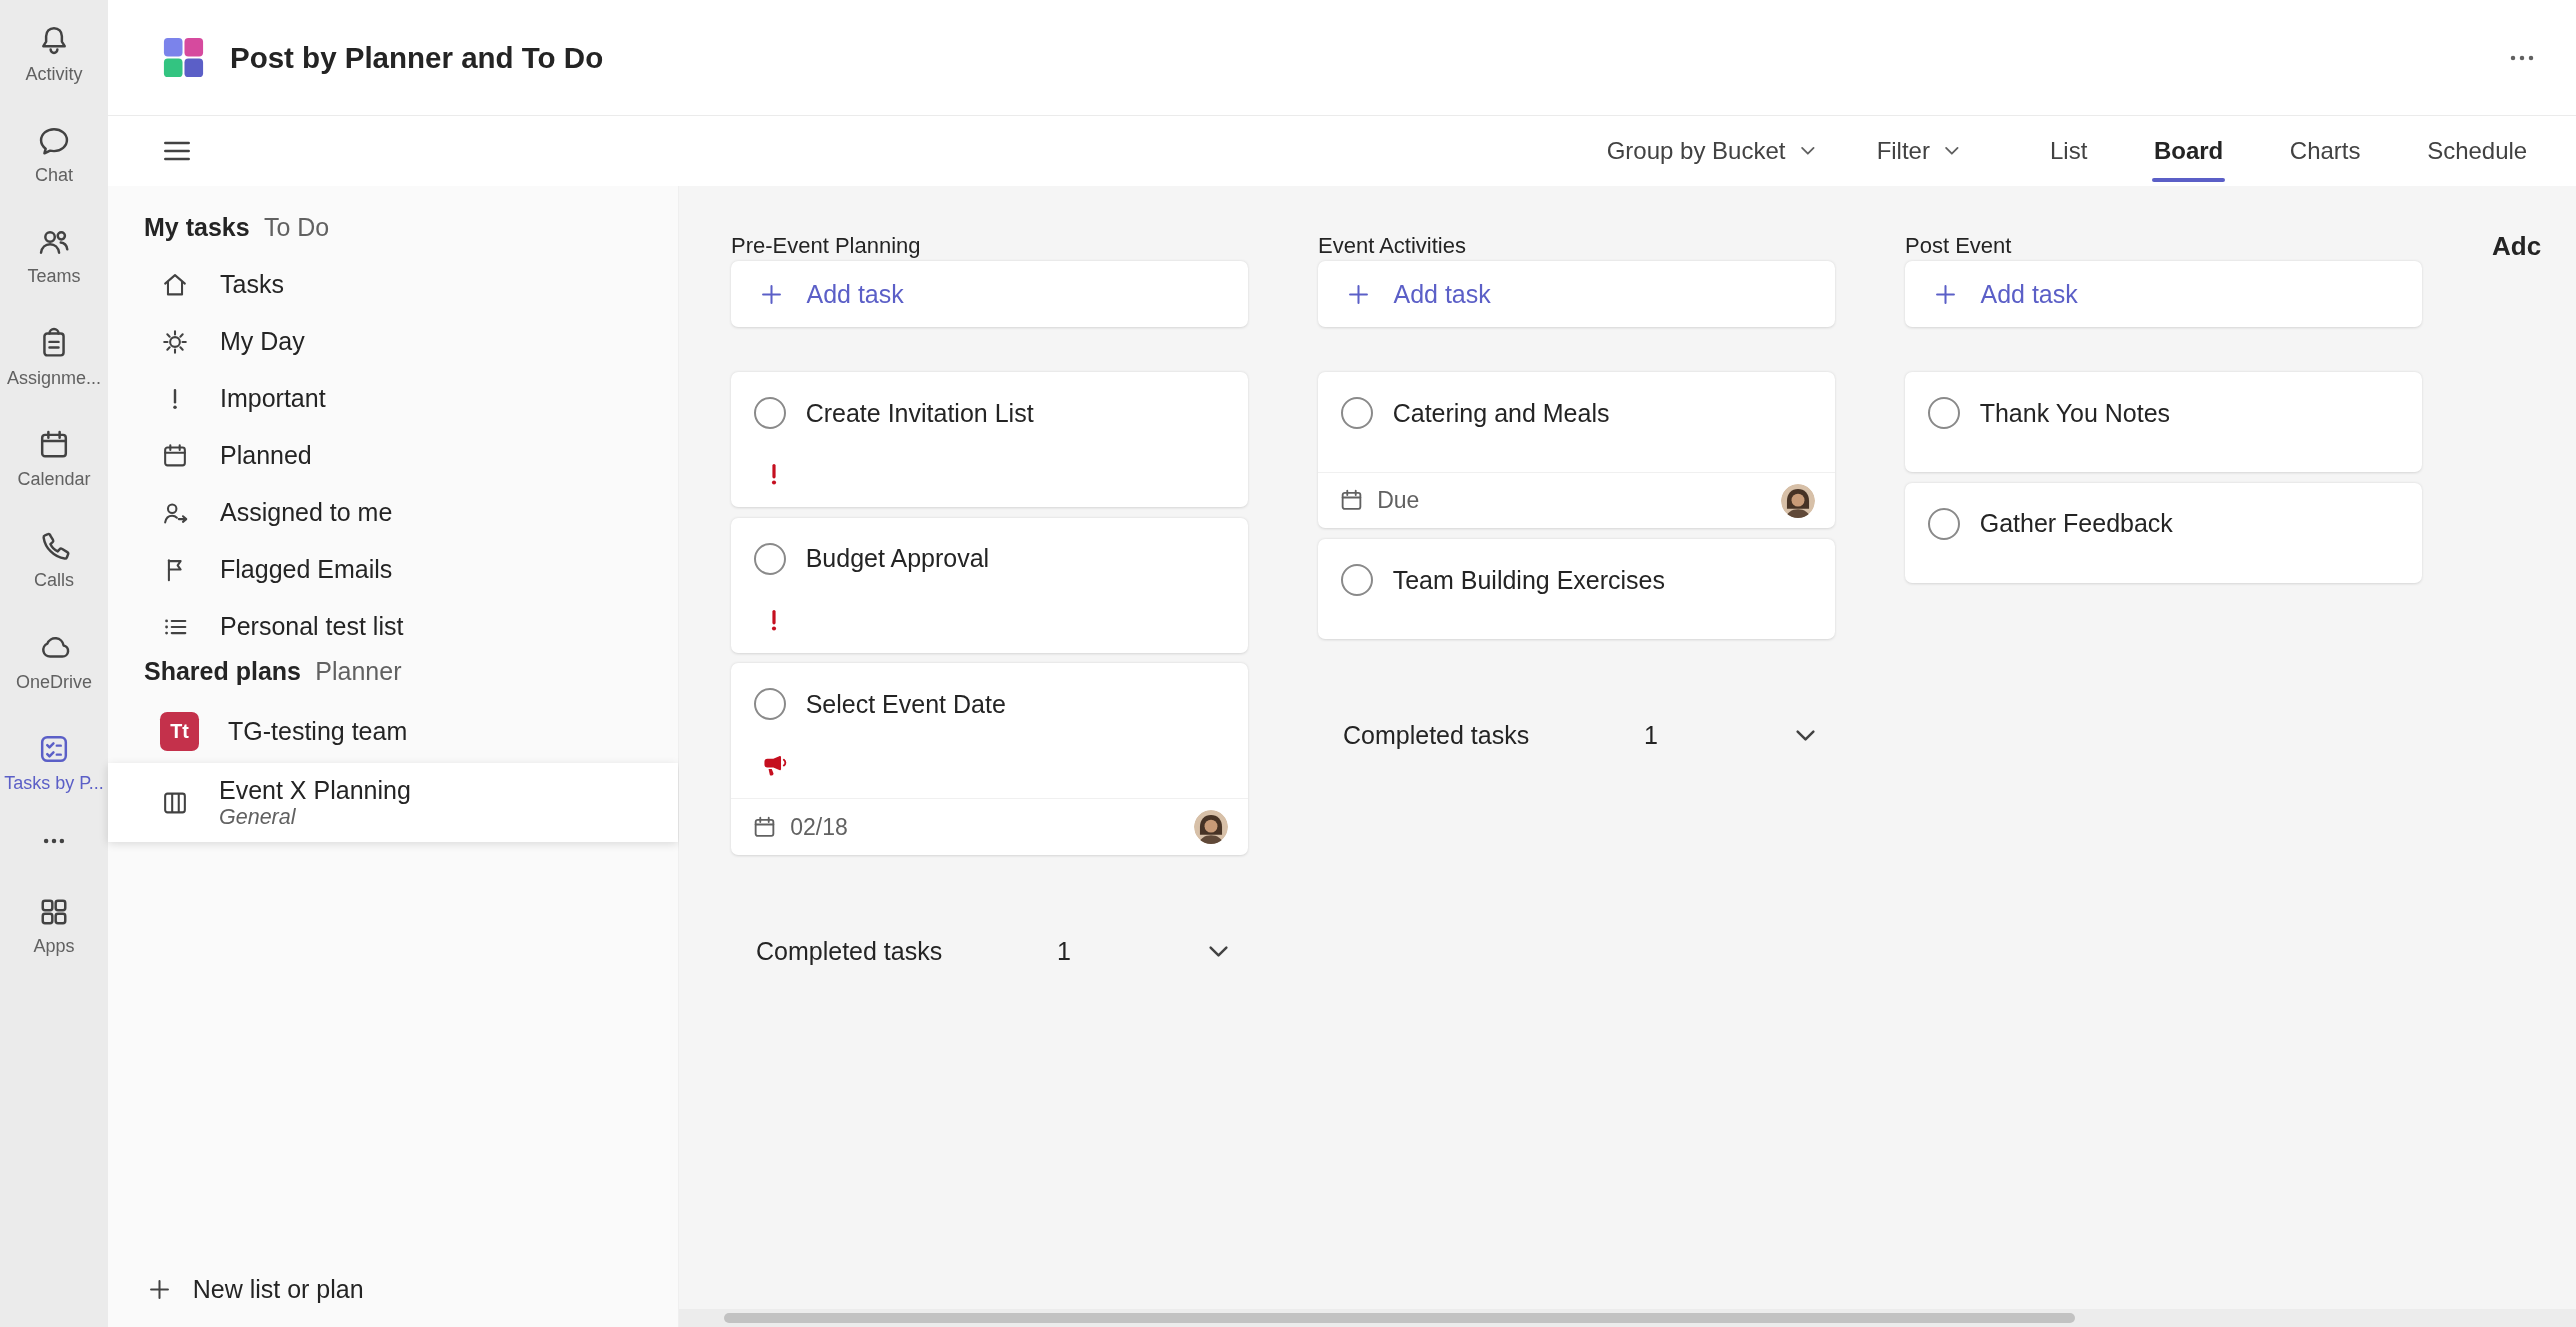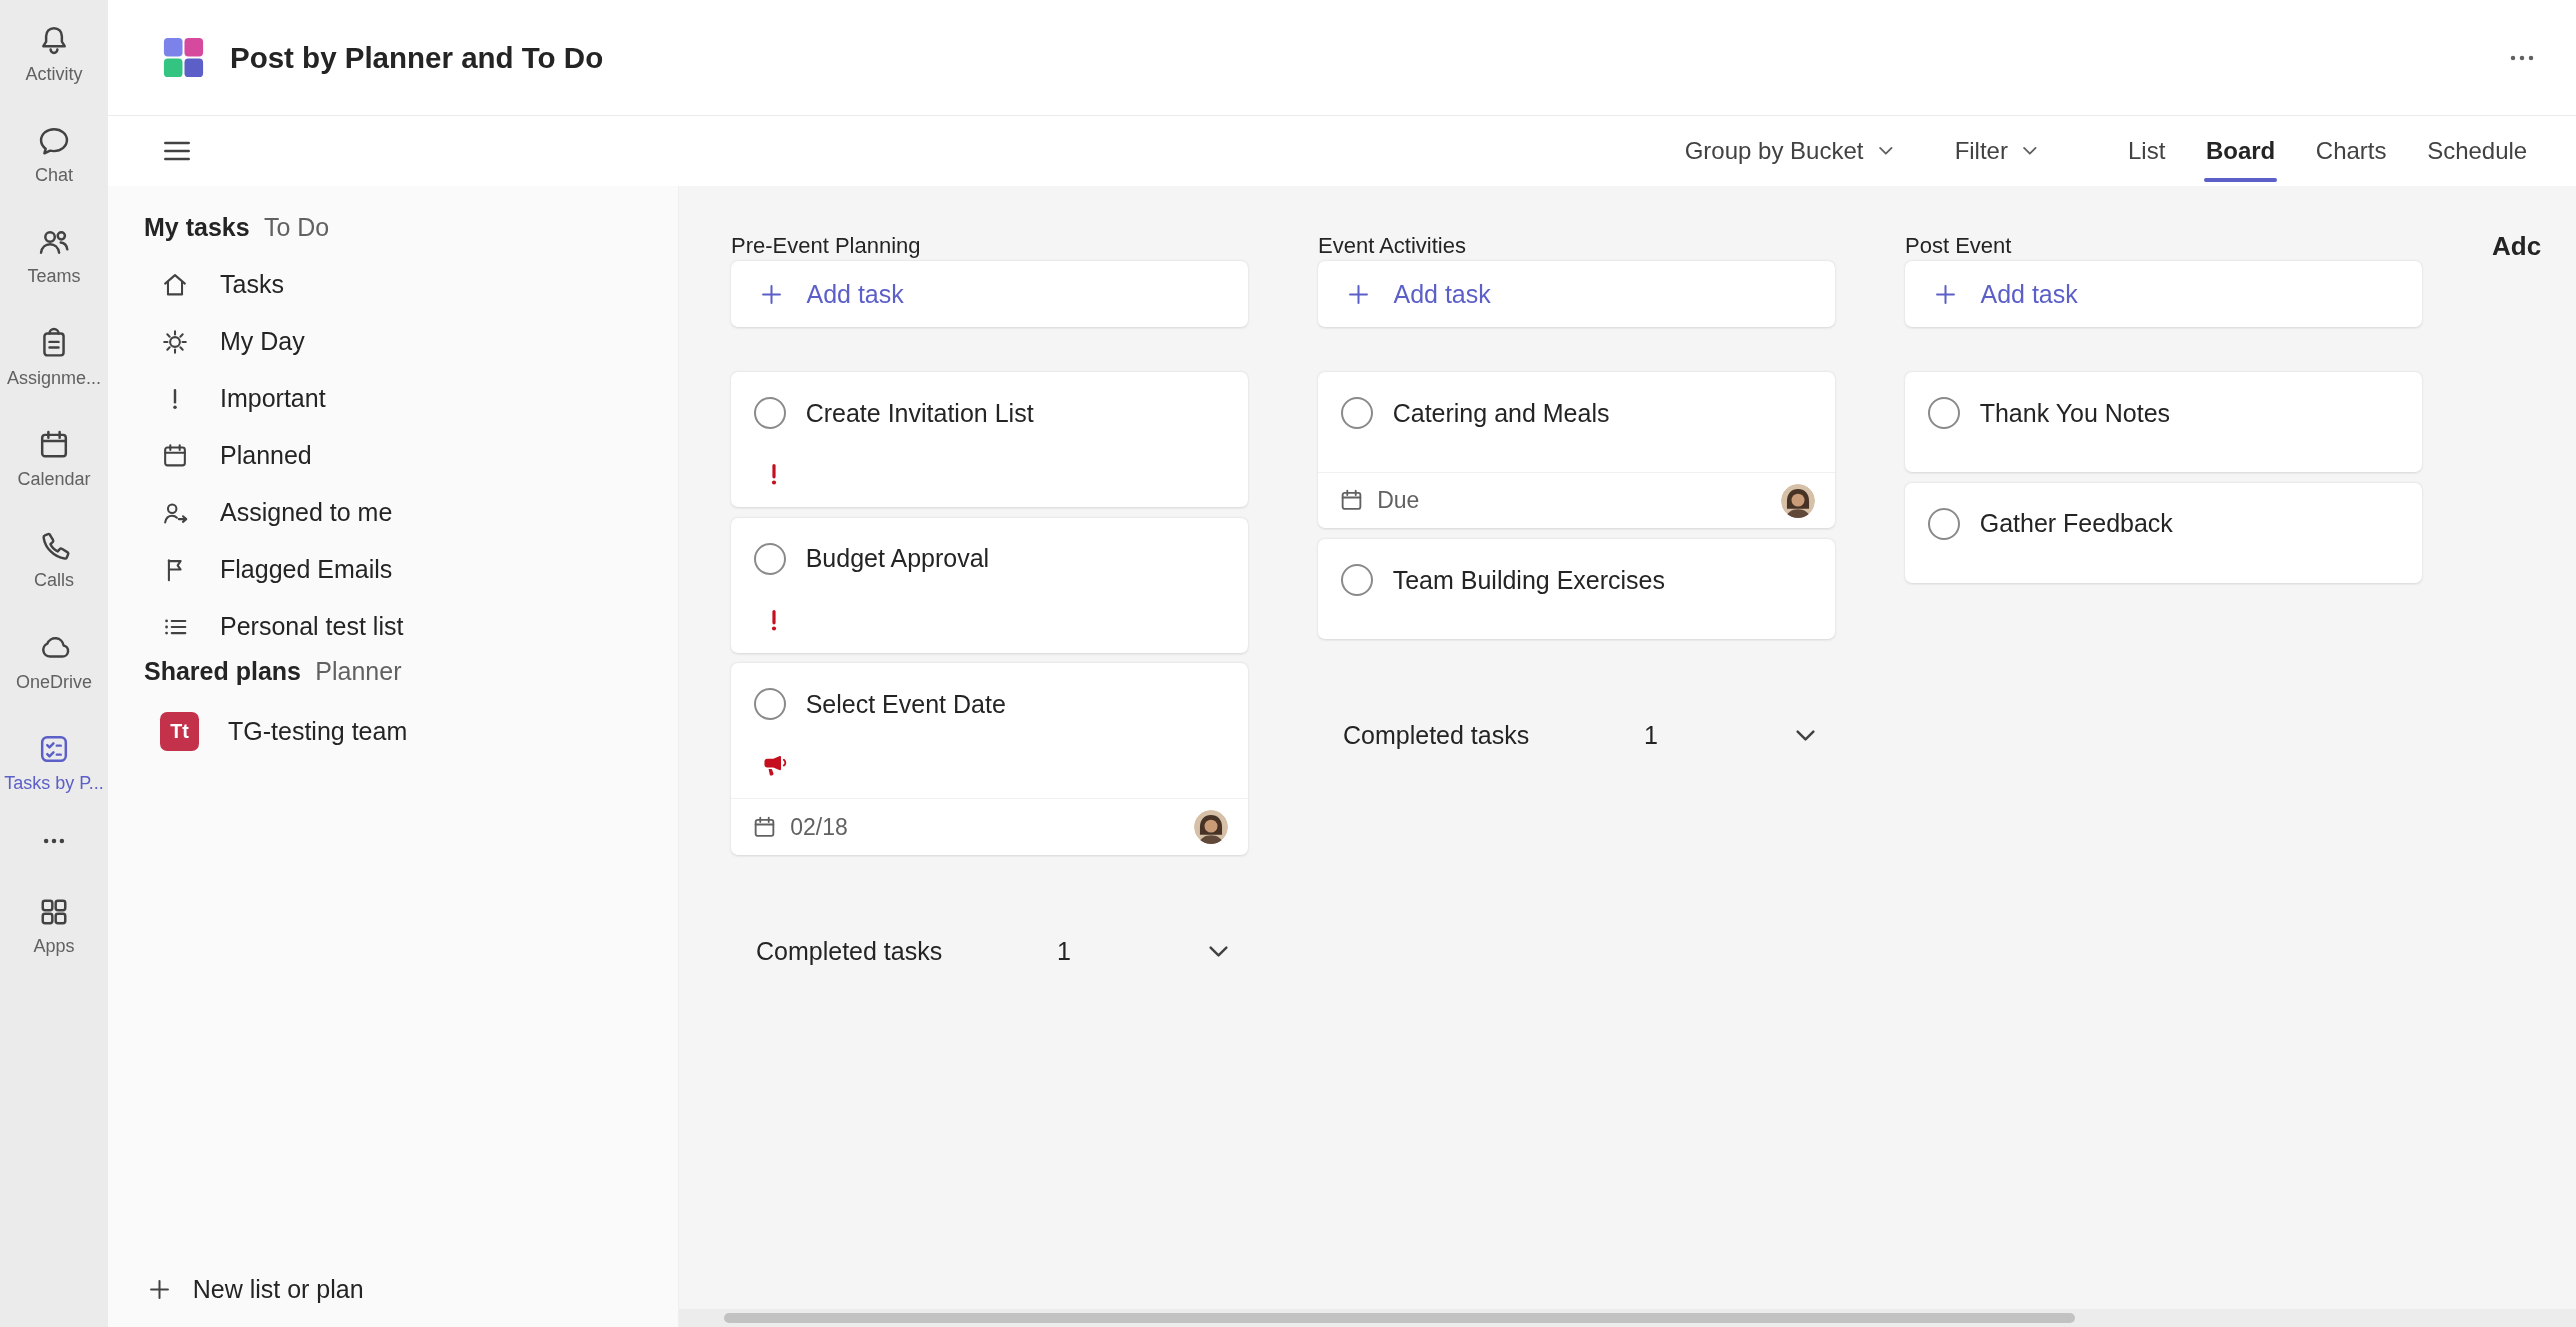--- a/index.html
+++ b/index.html
@@ -33,7 +33,7 @@
   .tool-dd.groupby{margin-right:59px}
   .tool-dd.filter{margin-right:86px}
   .chev svg{width:19.7px;height:19.7px;color:#616161}
-  .tabs{display:flex;align-items:center;gap:37px;height:70px}
+  .tabs{display:flex;align-items:center;gap:63px;height:70px}
   .tab{font-size:24px;color:#424242;position:relative;height:70px;display:flex;align-items:center;cursor:pointer;padding:0 1.8px}
   .tab.sel{font-weight:700;color:#242424}
   .tab.sel::after{content:"";position:absolute;left:0;right:0;bottom:3.6px;height:4.5px;border-radius:2.7px;background:#5b5fc7}

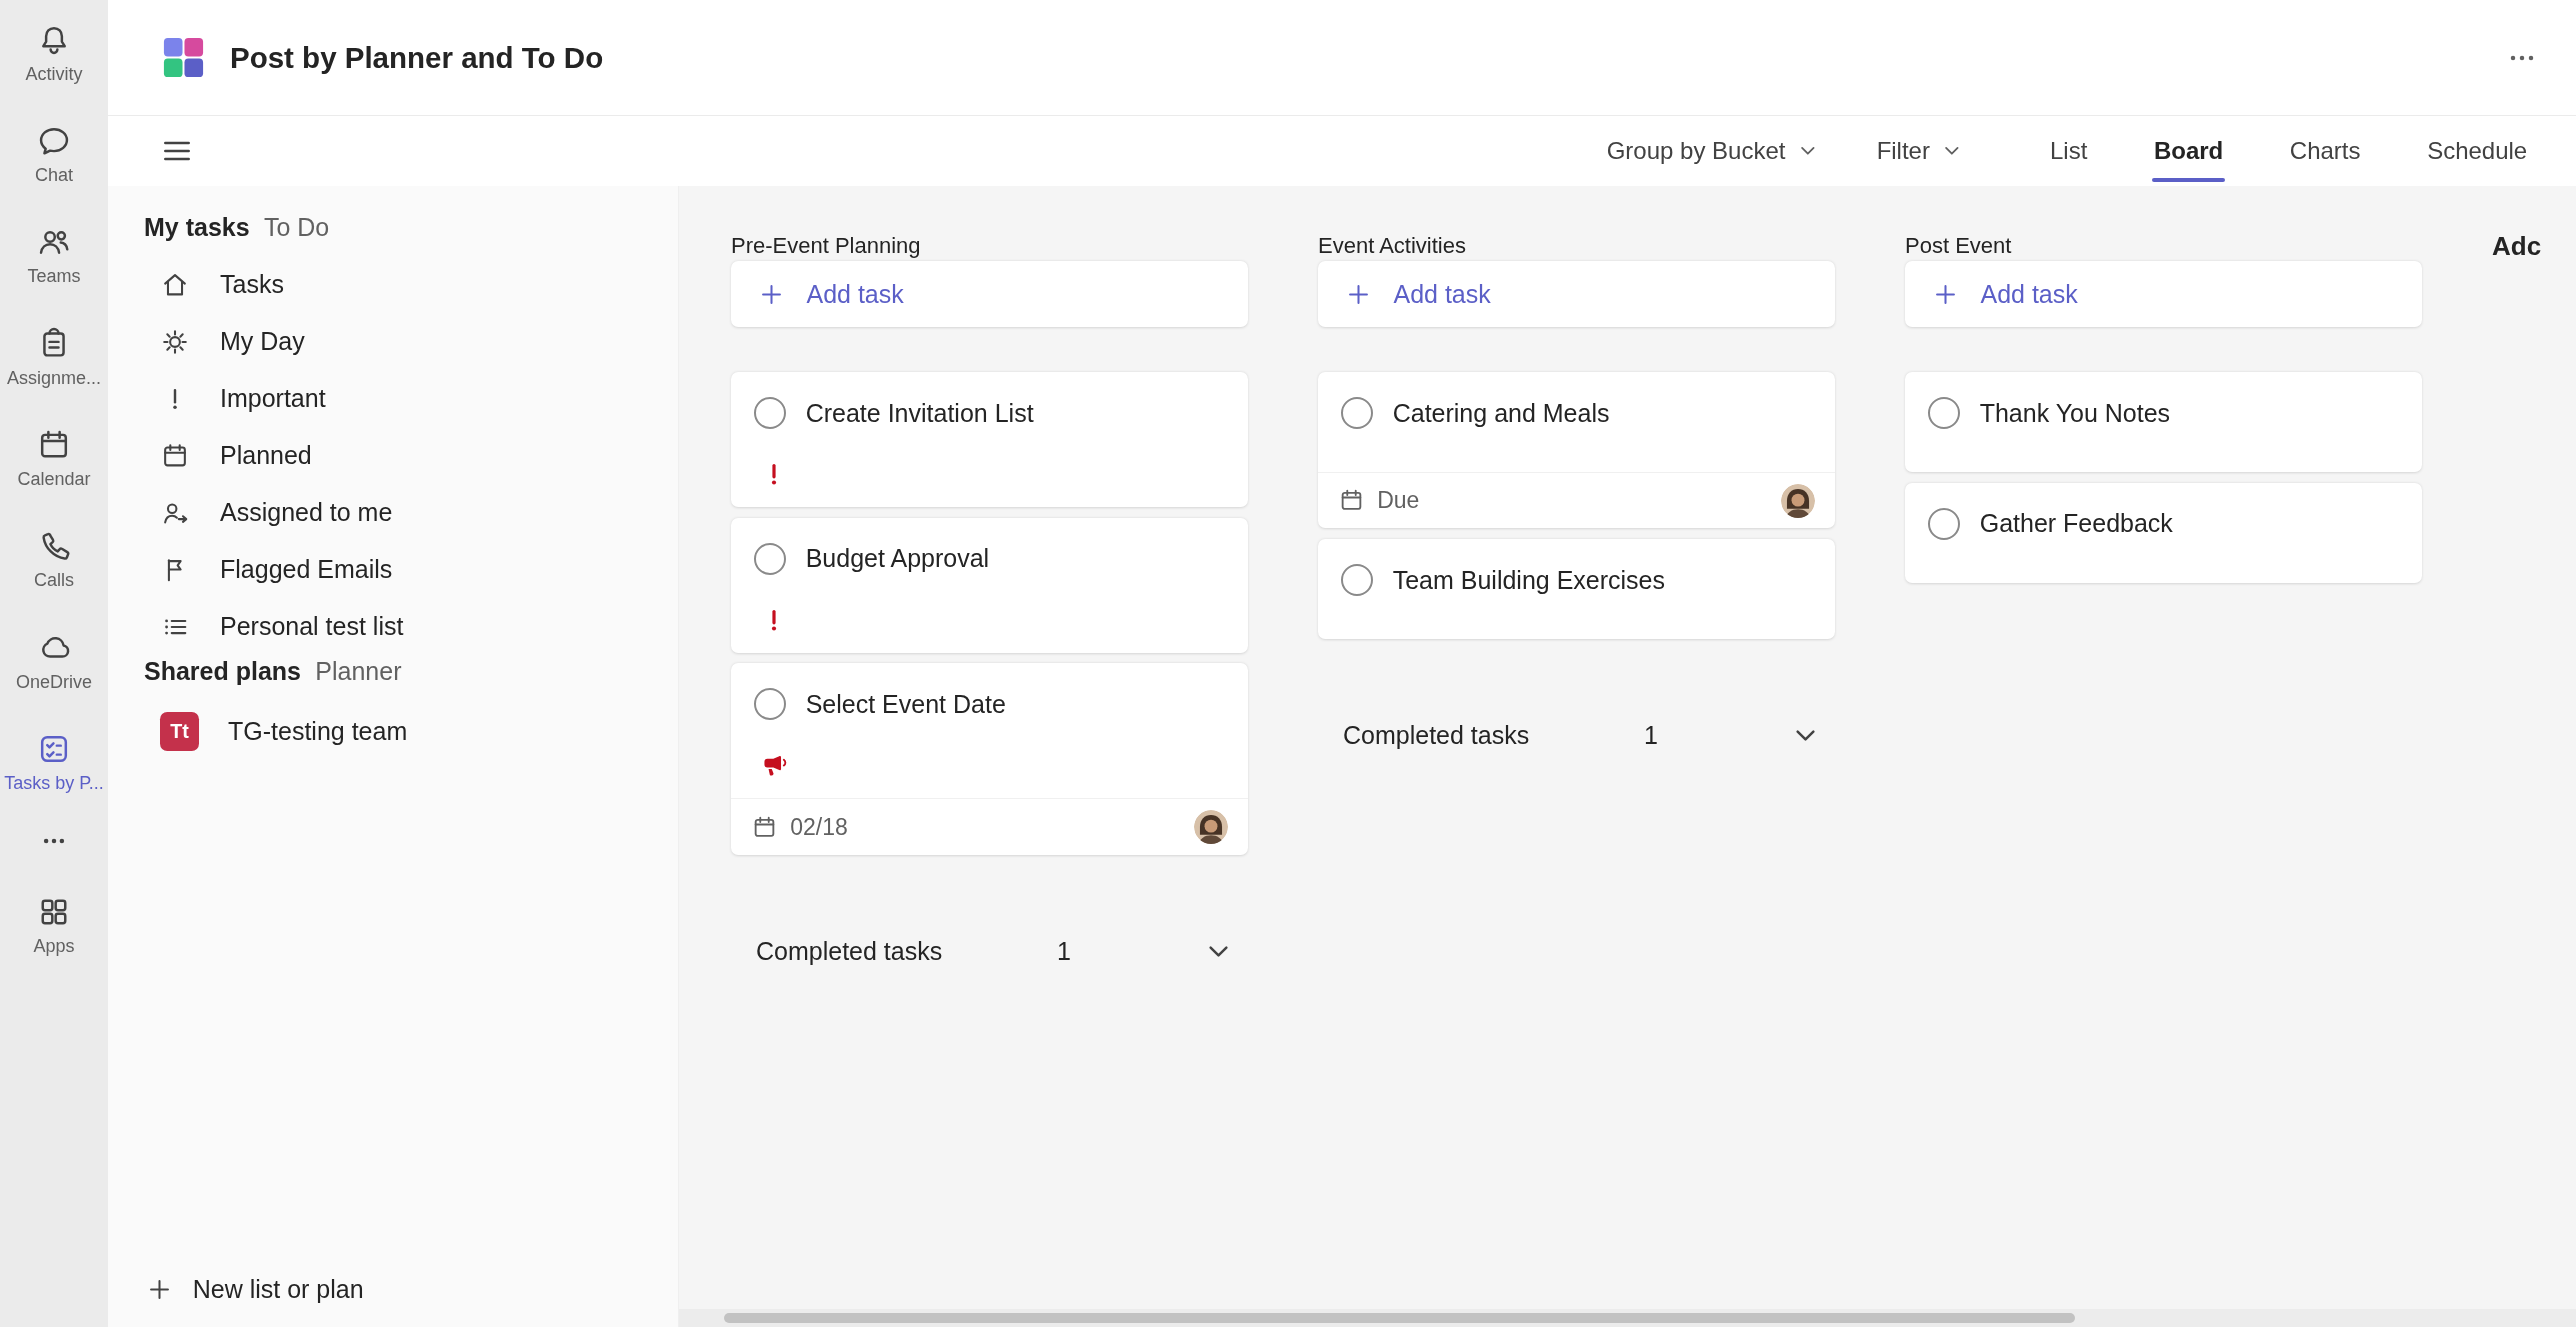--- a/index.html
+++ b/index.html
@@ -371,6 +371,18 @@
           <span>TG-testing team</span>
         </div>
 
+        <div class="shared-item sel">
+          <span class="side-icon">
+            <svg viewBox="0 0 32 32" fill="none" stroke="currentColor" stroke-width="2.2" stroke-linejoin="round">
+                <rect x="5.5" y="6" width="21" height="20" rx="2.5"></rect>
+                <path d="M13 6v20M20 6v20"></path>
+              </svg>
+          </span>
+          <span class="plan-text">
+            <span>Event X Planning</span>
+            <span class="plan-sub">General</span>
+          </span>
+        </div>
 
         <div class="new-list">
           <span class="plus">

